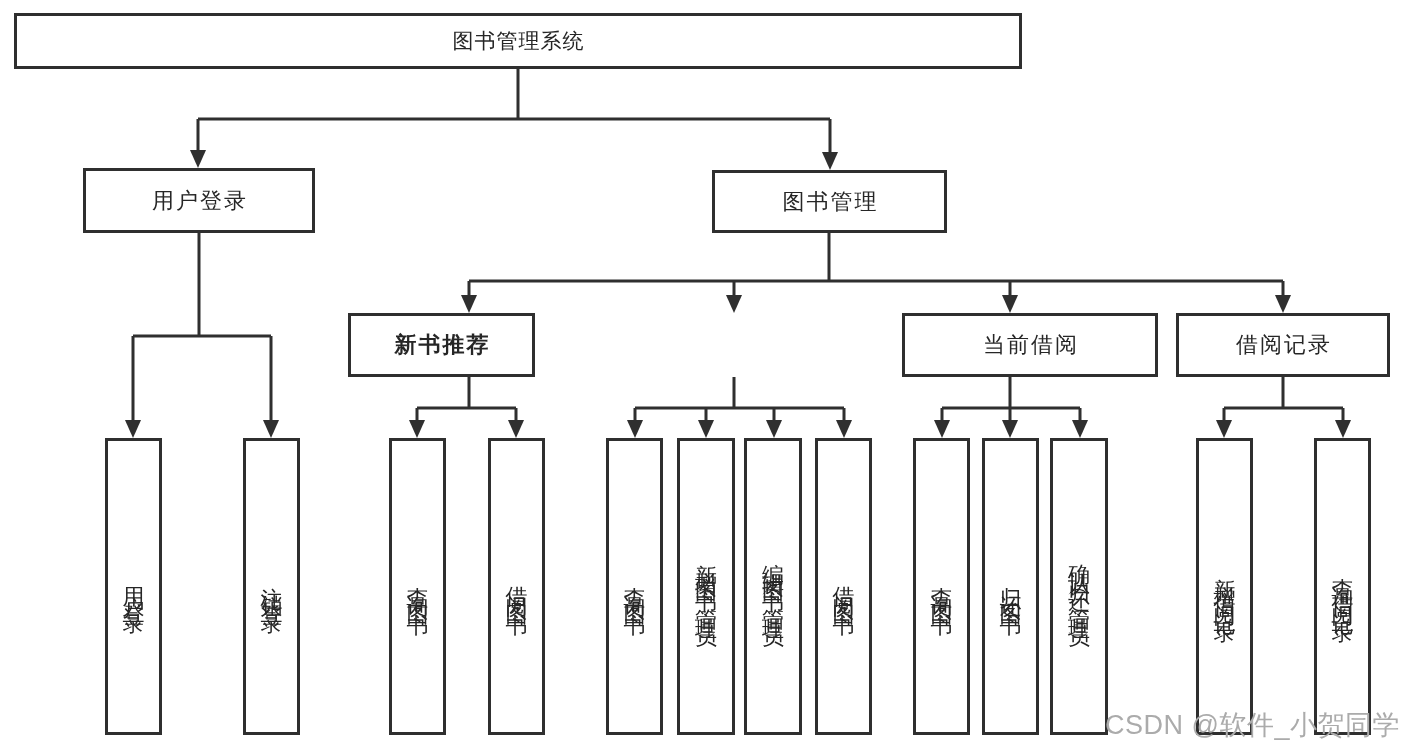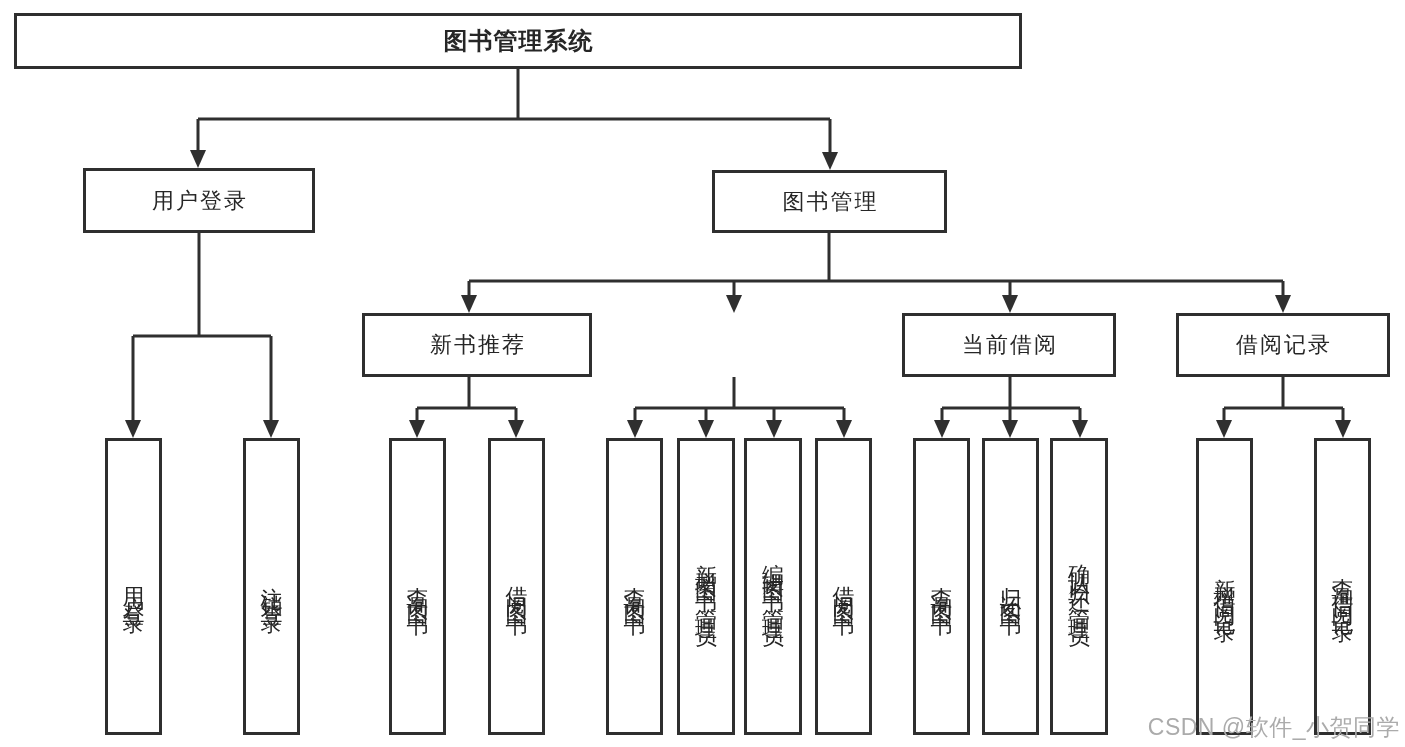--- a/index.html
+++ b/index.html
@@ -44,10 +44,9 @@
     white-space: nowrap;
   }
   .node-root span {
-    font-size: 24px;
+    font-size: 21px;
     letter-spacing: 1px;
     text-indent: 1px;
-    font-weight: bold;
   }
   .node-h span {
     font-size: 22px;

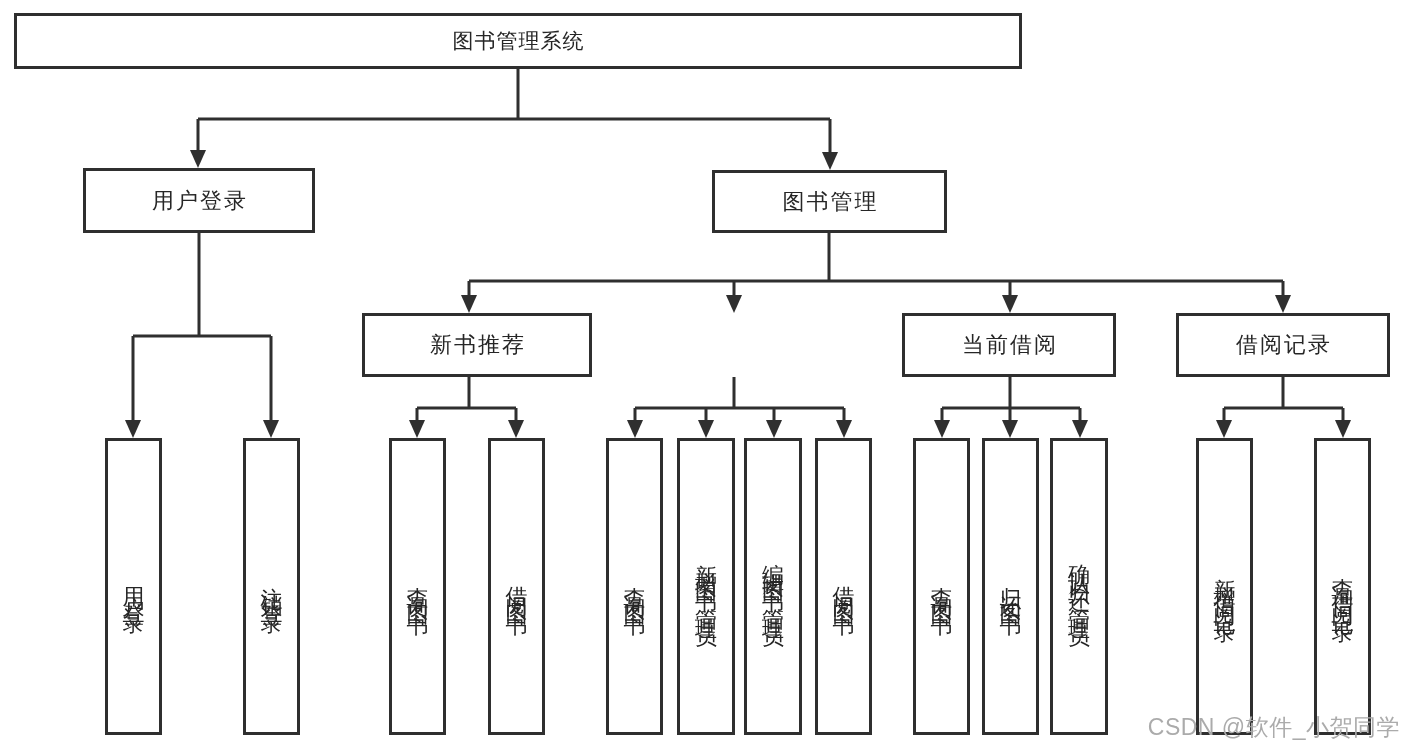--- a/index.html
+++ b/index.html
@@ -122,7 +122,7 @@
     <span>图书管理</span>
   </div>
 
-  <div class="node node-h" style="left:362px; top:313px; width:230px; height:64px;">
+  <div class="node node-h" style="left:348px; top:313px; width:187px; height:64px;font-weight:bold;">
     <span>新书推荐</span>
   </div>
   <div class="node node-h" style="left:902px; top:313px; width:214px; height:64px;">

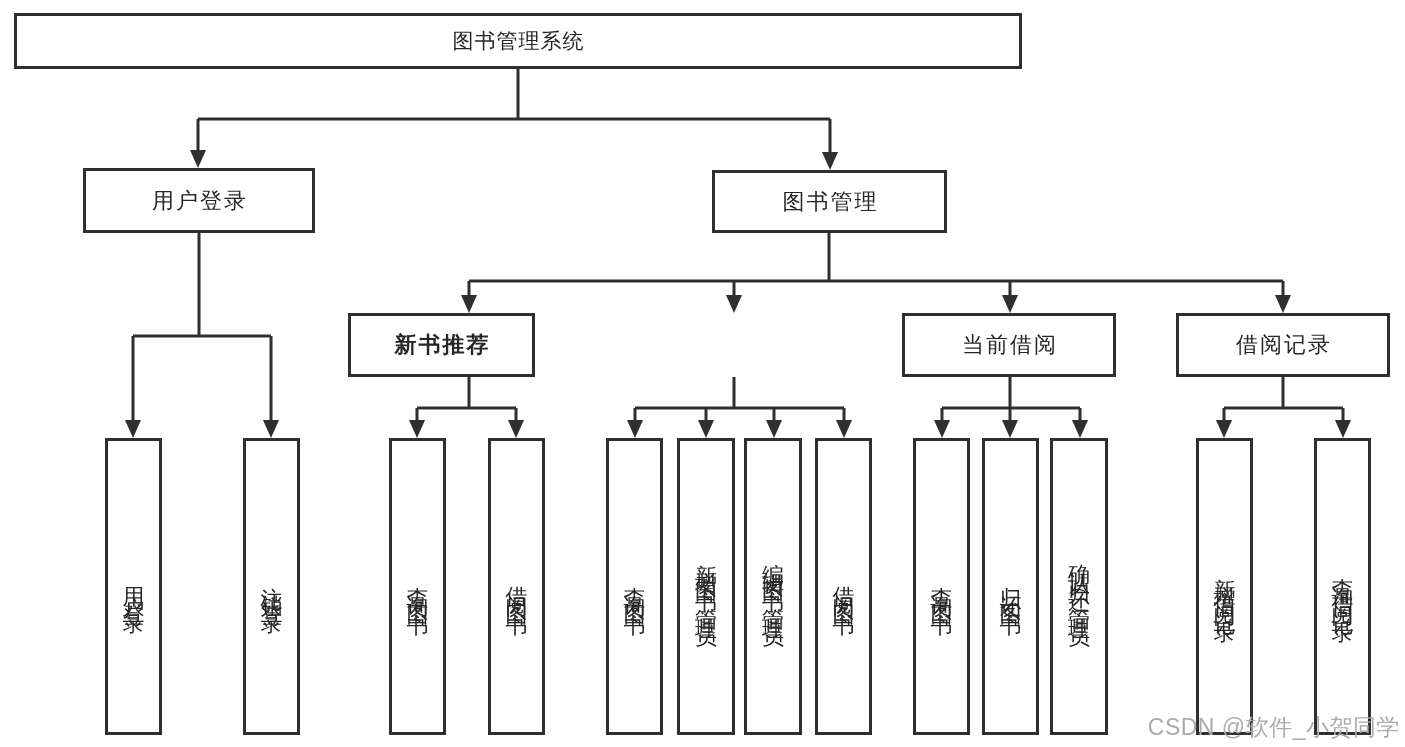--- a/index.html
+++ b/index.html
@@ -125,7 +125,7 @@
   <div class="node node-h" style="left:348px; top:313px; width:187px; height:64px;font-weight:bold;">
     <span>新书推荐</span>
   </div>
-  <div class="node node-h" style="left:902px; top:313px; width:214px; height:64px;">
+  <div class="node node-h" style="left:902px; top:313px; width:256px; height:64px;">
     <span>当前借阅</span>
   </div>
   <div class="node node-h" style="left:1176px; top:313px; width:214px; height:64px;">

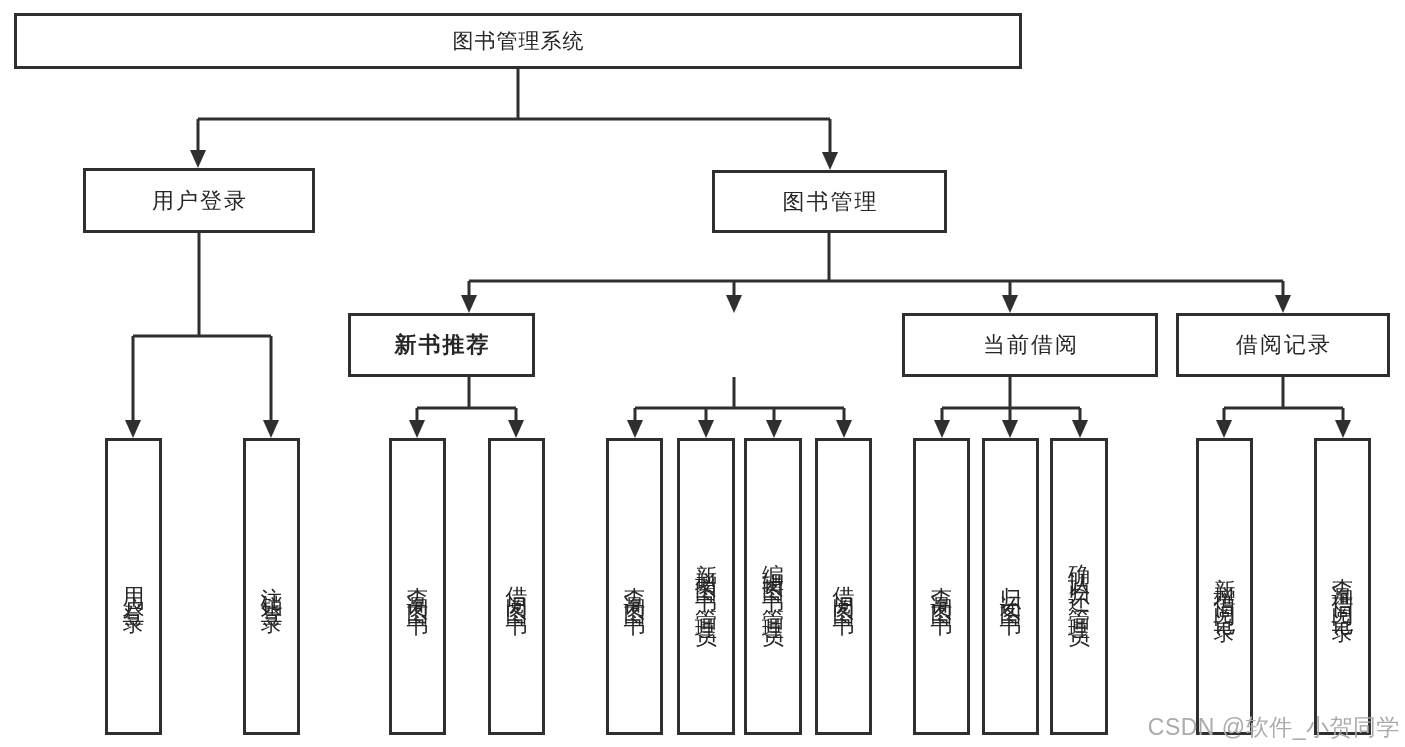--- a/index.html
+++ b/index.html
@@ -64,7 +64,7 @@
     position: absolute;
     right: 5px;
     bottom: 4px;
-    font-size: 23px;
+    font-size: 27px;
     letter-spacing: 0.5px;
     color: var(--watermark);
     z-index: 3;

